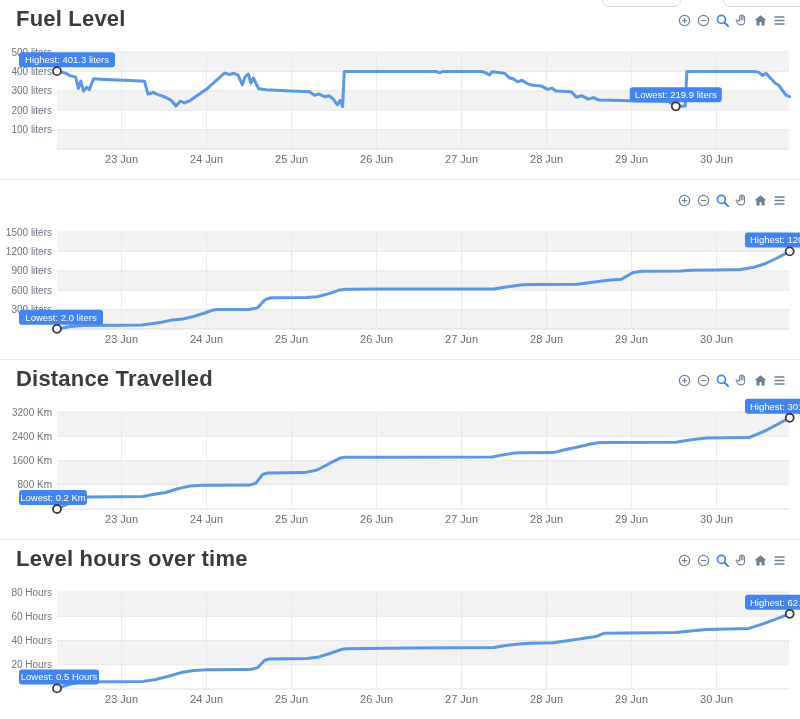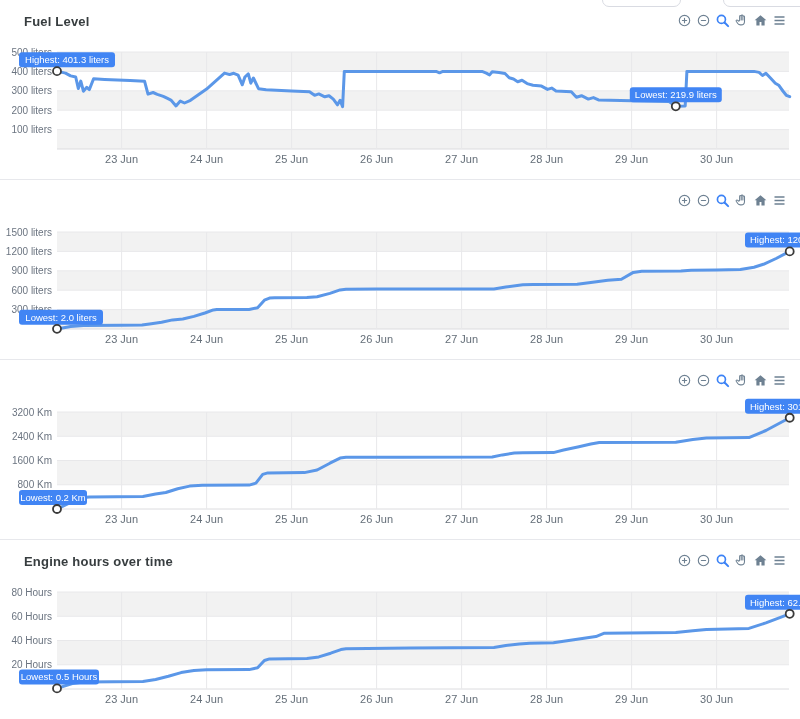--- a/index.html
+++ b/index.html
@@ -6,7 +6,7 @@
   body{width:800px;height:719px;overflow:hidden;font-family:"Liberation Sans",sans-serif;position:relative;}
   .top-frag{position:absolute;background:#fff;border:1px solid #d9dbe2;border-radius:7px;height:12px;top:-7px;z-index:5;}
   .panel{position:relative;height:179px;border-bottom:1px solid #e7e8ec;background:#fff;}
-  .panel h2{position:absolute;left:16px;top:6px;margin:8px;font-size:13px;font-weight:700;color:#373d3f;letter-spacing:.2px;}
+  .panel h2{position:absolute;left:16px;top:6px;margin:0;font-size:22px;font-weight:700;color:#373d3f;letter-spacing:.2px;}
   .toolbar{position:absolute;top:13px;right:13px;display:flex;gap:4px;z-index:3;}
   .tb-icon{width:15px;height:15px;color:#6e8192;cursor:pointer;display:inline-block;}
   .tb-icon.active{color:#3b82f6;}

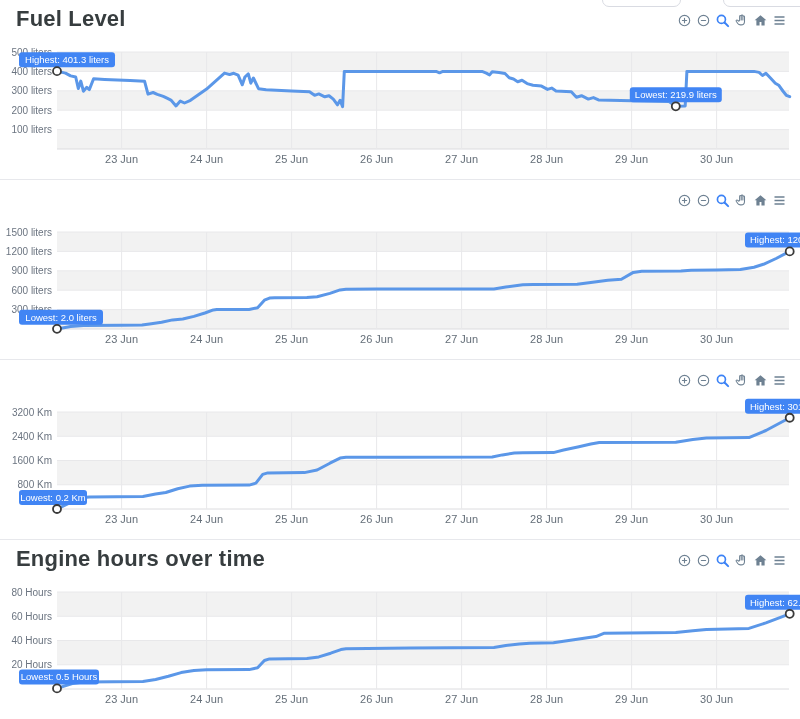--- a/index.html
+++ b/index.html
@@ -219,6 +219,7 @@
         <text x="750" y="49.75937499999999" text-anchor="start" font-size="9.5" fill="#ffffff">Highest: 301</text>
         <circle cx="789.7" cy="57.75937499999999" r="4" fill="#ffffff" stroke="#3a3a3a" stroke-width="1.8"></circle>
       </svg>
+    <h2 style="color: rgb(55, 61, 63);">Distance Travelled</h2>
     <div class="toolbar">
         <span class="tb-icon">
           <svg viewBox="0 0 24 24">

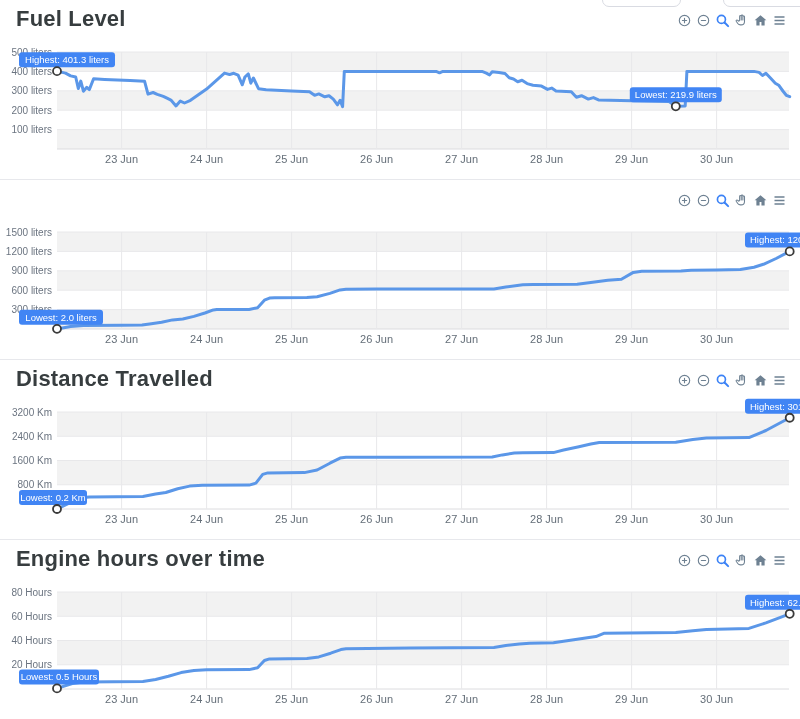--- a/index.html
+++ b/index.html
@@ -296,7 +296,7 @@
         <text x="750" y="65.825" text-anchor="start" font-size="9.5" fill="#ffffff">Highest: 62.</text>
         <circle cx="789.7" cy="73.825" r="4" fill="#ffffff" stroke="#3a3a3a" stroke-width="1.8"></circle>
       </svg>
-    <h2 style="color: rgb(55, 61, 63);">Engine hours over time</h2>
+    <h2 style="color: rgb(55, 61, 63);">Level hours over time</h2>
     <div class="toolbar">
         <span class="tb-icon">
           <svg viewBox="0 0 24 24">

